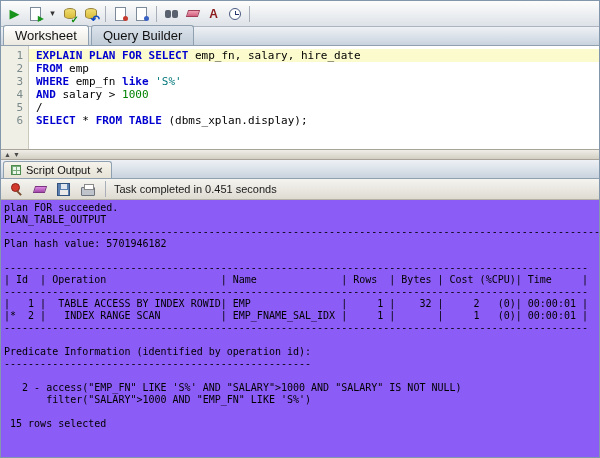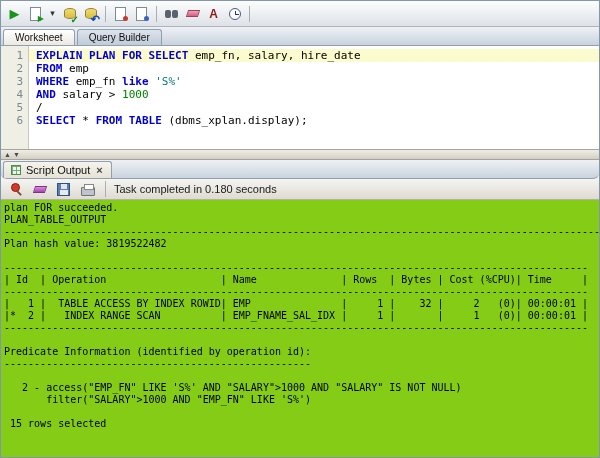--- a/index.html
+++ b/index.html
@@ -54,7 +54,7 @@
     display:flex; align-items:flex-end; padding-left:2px;
   }
   .tab {
-    font-size:10px; color:#111;
+    font-size:13px; color:#111;
     padding:2px 11px;
     border:1px solid #8fa0b0; border-bottom:none;
     border-radius:3px 3px 0 0;

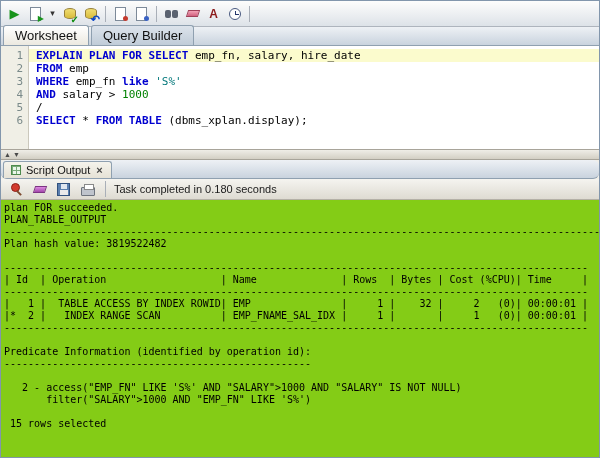--- a/index.html
+++ b/index.html
@@ -93,7 +93,7 @@
     height:19px; flex:0 0 19px;
     background:linear-gradient(#eef1f5,#c9d3de);
     border-bottom:1px solid #8fa0b0;
-    display:flex; align-items:flex-end; padding-left:2px;border-radius:6px;
+    display:flex; align-items:flex-end; padding-left:2px;
   }
   .outtab {
     display:flex; align-items:center; gap:5px;

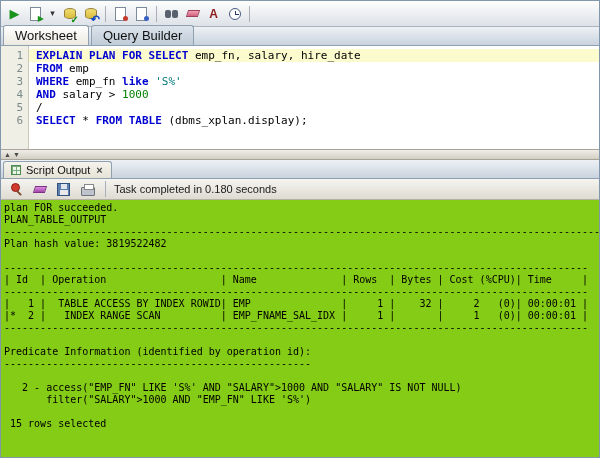--- a/index.html
+++ b/index.html
@@ -238,7 +238,7 @@
         <span class="printer"></span>
       </span>
     <span class="sep"></span>
-    <span class="status">Task completed in 0.180 seconds</span>
+    <span class="status">Task completed in 0.451 seconds</span>
   </div>
 
   <div class="output">

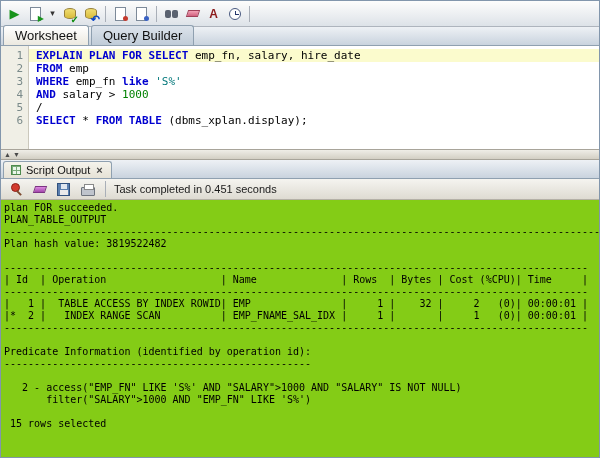--- a/index.html
+++ b/index.html
@@ -133,7 +133,7 @@
 
   
   .output {
-    flex:1; background:#84cc16; overflow:hidden;
+    flex:1; background:#8b5cf6; overflow:hidden;
     font:10px/12px "DejaVu Sans Mono", monospace;
     color:#000; padding:2px 16px 0 3px;
   }

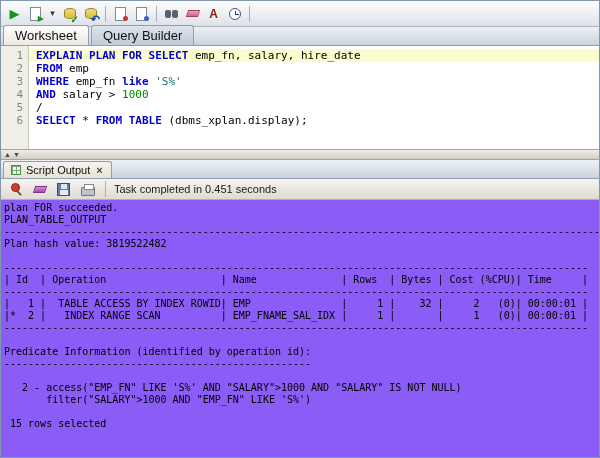--- a/index.html
+++ b/index.html
@@ -245,7 +245,7 @@
       <div class="out-line">plan FOR succeeded.</div>
       <div class="out-line">PLAN_TABLE_OUTPUT</div>
       <div class="out-line">----------------------------------------------------------------------------------------------------</div>
-      <div class="out-line">Plan hash value: 3819522482</div>
+      <div class="out-line">Plan hash value: 5701946182</div>
       <div class="out-line"></div>
       <div class="out-line">-------------------------------------------------------------------------------------------------</div>
       <div class="out-line">| Id  | Operation                   | Name              | Rows  | Bytes | Cost (%CPU)| Time     |</div>

